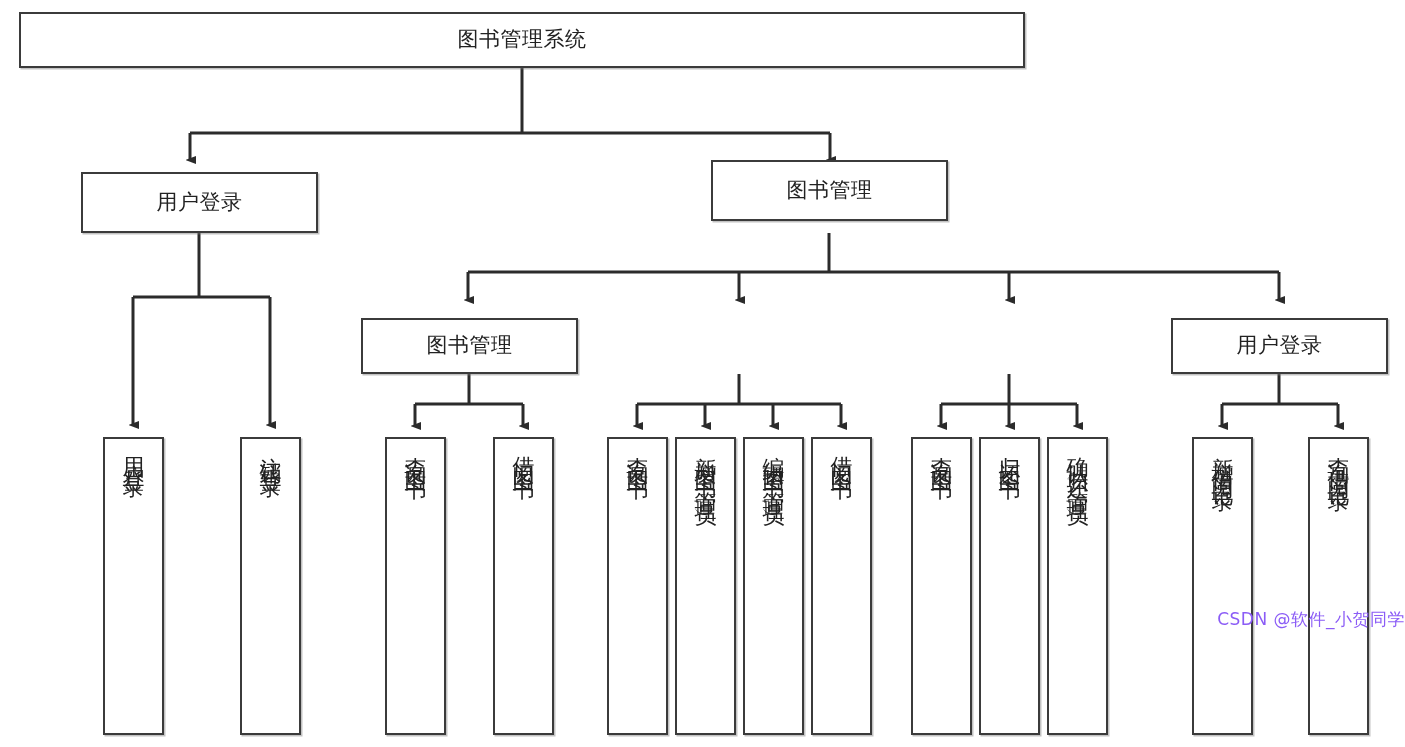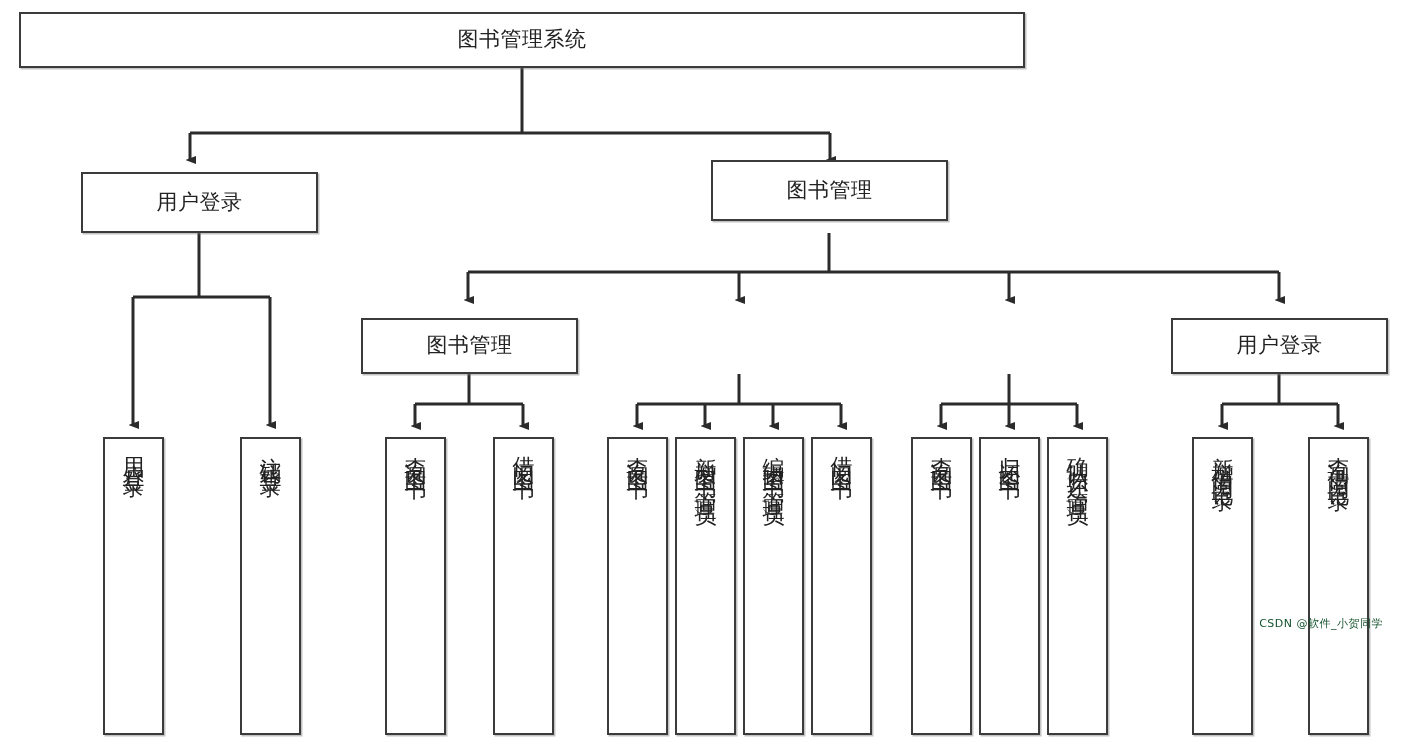--- a/index.html
+++ b/index.html
@@ -60,10 +60,10 @@
   }
   .watermark {
     position: absolute;
-    right: 22px;
+    right: 0;
     bottom: 6px;
-    font-size: 11px;
-    color: #14532d;
+    font-size: 17px;
+    color: #8b5cf6;
     letter-spacing: 0.5px;
     white-space: nowrap;
     pointer-events: none;

